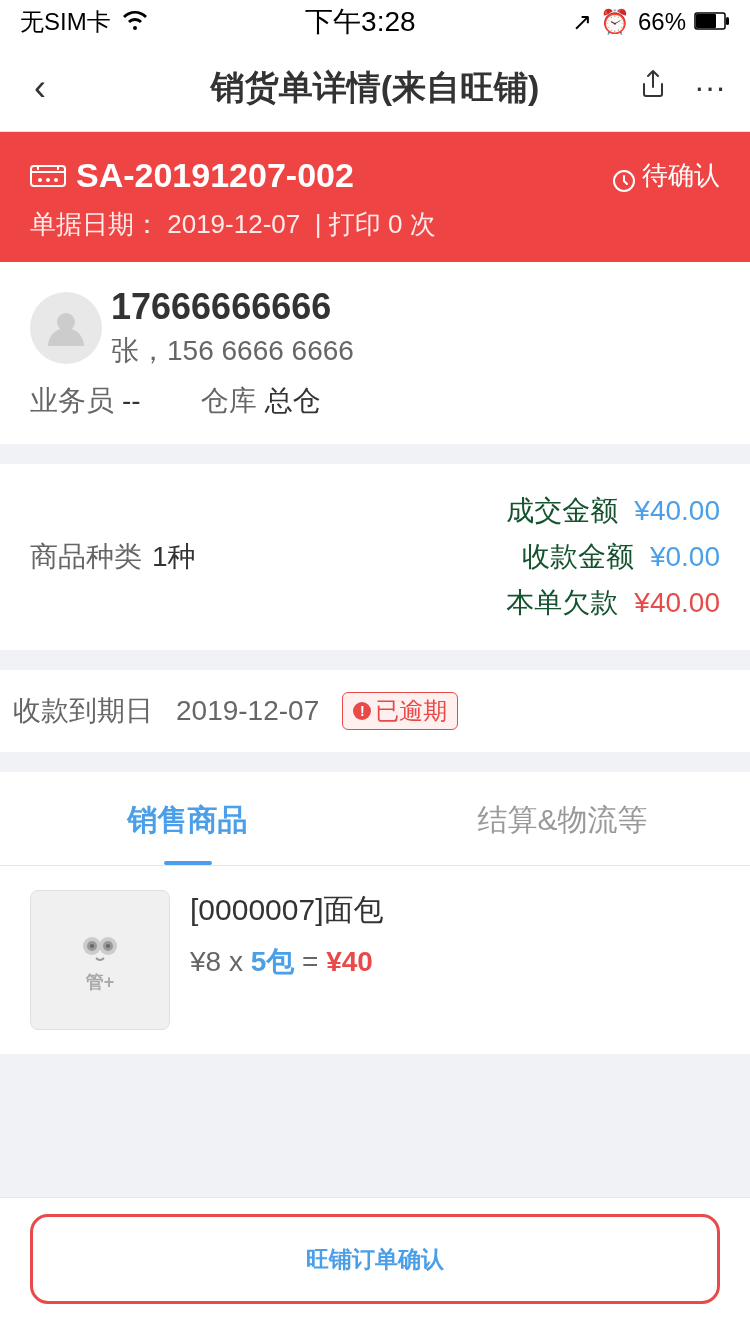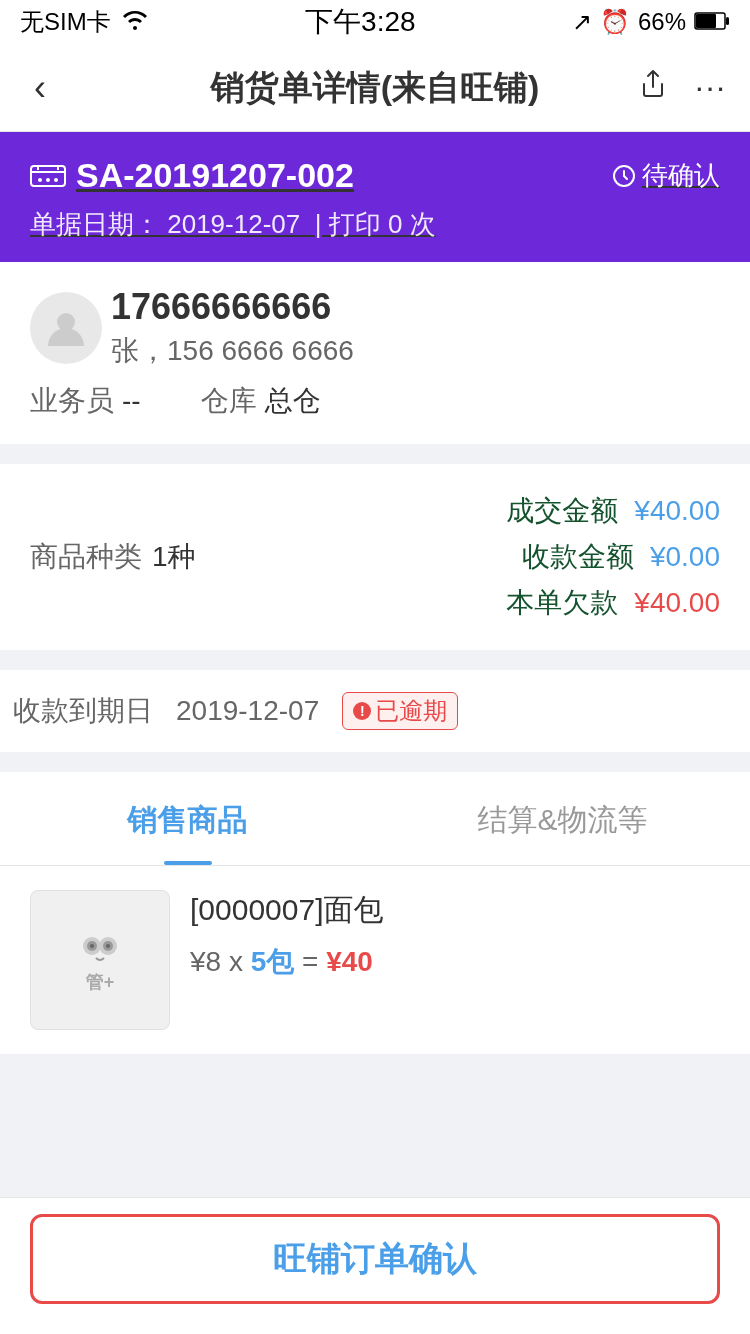--- a/index.html
+++ b/index.html
@@ -69,10 +69,9 @@
 
     
     .header-card {
-      background: #6d28d9;
+      background: #ef4444;
       padding: 24px 30px 20px;
       margin-bottom: 0;
-      text-decoration: underline;
     }
     .header-card-top {
       display: flex;

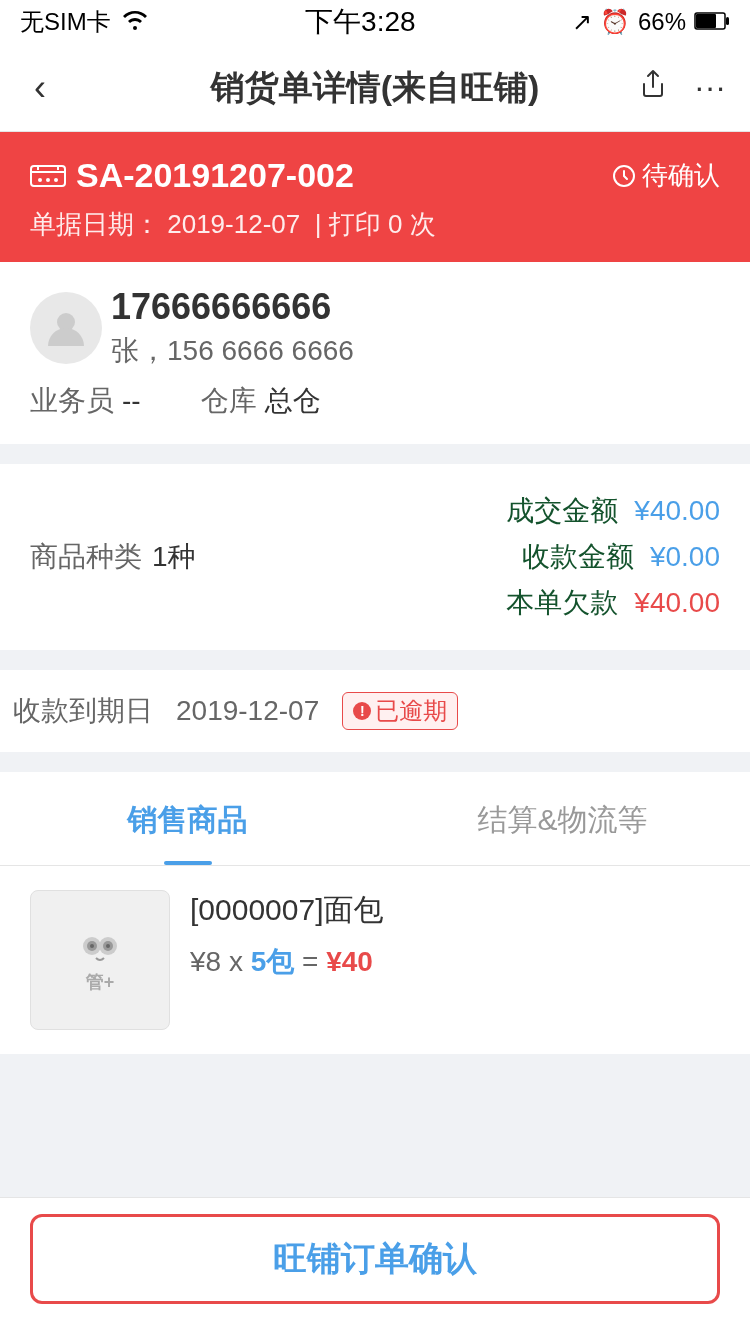--- a/index.html
+++ b/index.html
@@ -91,7 +91,7 @@
       font-size: 26px;
       color: #fff;
       display: flex;
-      align-items: center;
+      align-items: flex-end;
       gap: 6px;
     }
     .header-card-sub {

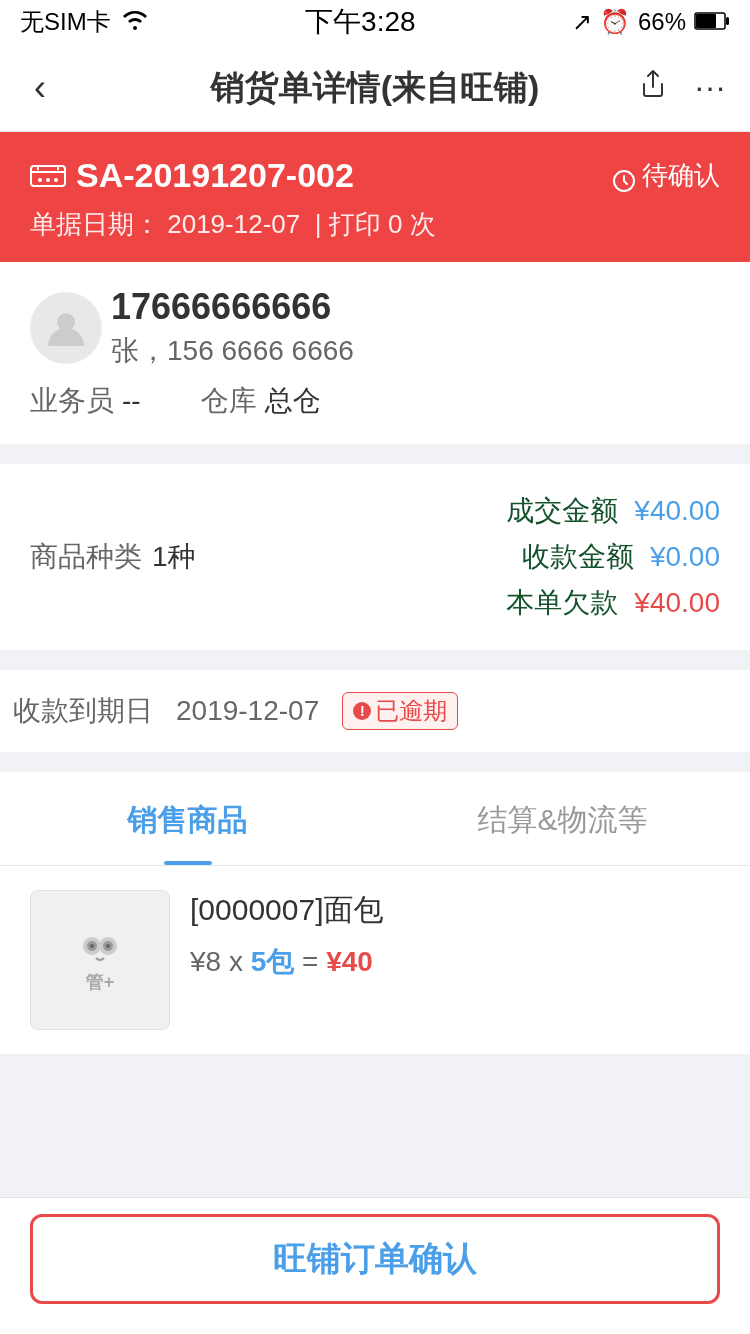--- a/index.html
+++ b/index.html
@@ -301,10 +301,10 @@
       width: 100%;
       height: 90px;
       border: 3px solid #e84a4a;
-      border-radius: 12px;
+      border-radius: 18px;
       background: #fff;
       color: #4a9fe8;
-      font-size: 34px;
+      font-size: 23px;
       font-weight: 600;
       cursor: pointer;
       display: flex;

